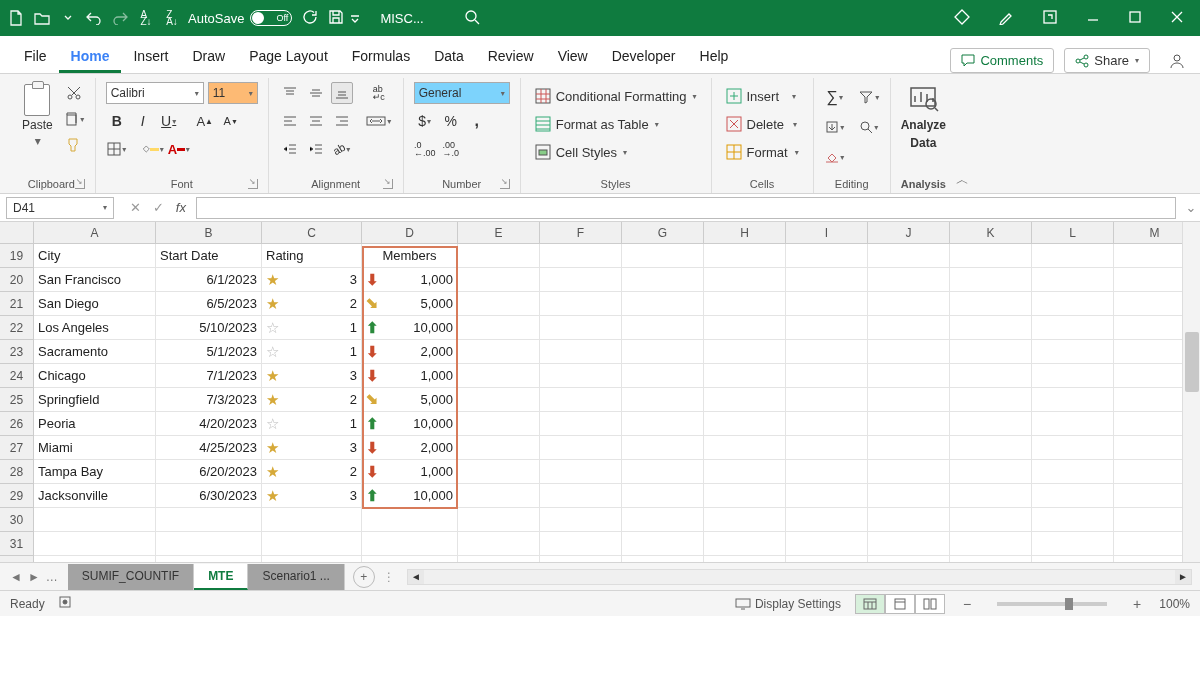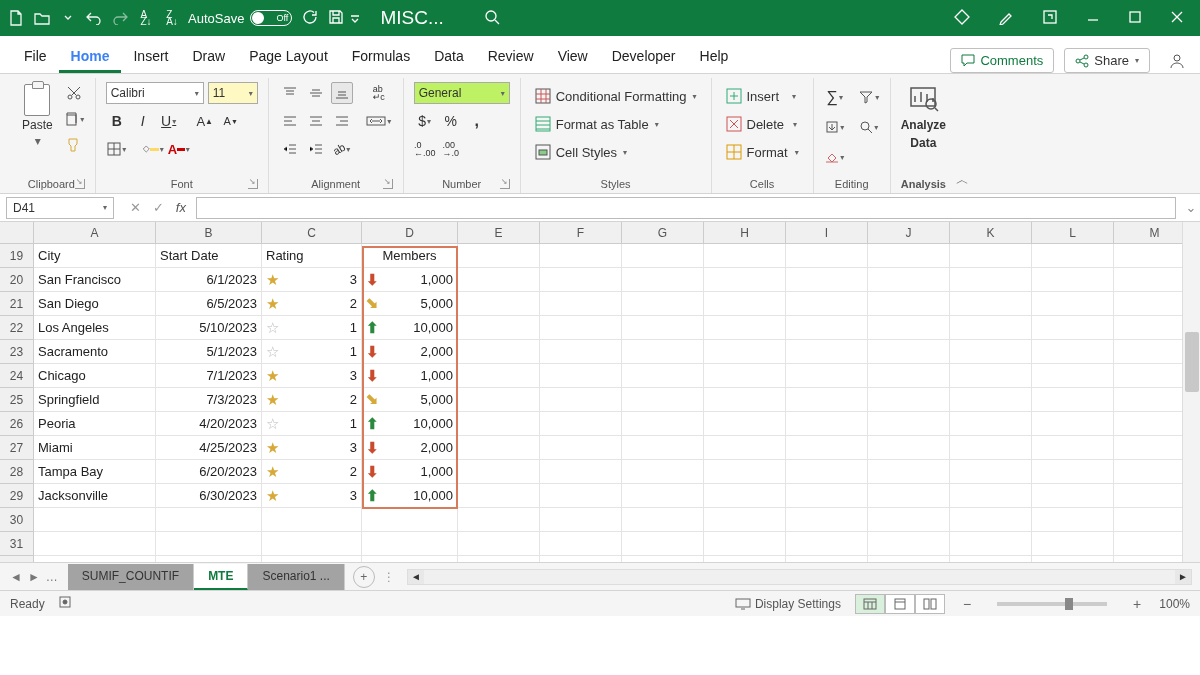--- a/index.html
+++ b/index.html
@@ -12,7 +12,7 @@
 .titlebar .autosave { display: flex; align-items: center; gap: 6px; margin-left: 8px; font-size: 13px; }
 .titlebar .toggle { width: 42px; height: 16px; border: 1px solid #fff; border-radius: 9px; position: relative; display: flex; align-items: center; justify-content: flex-end; padding: 0 3px; font-size: 9px; }
 .titlebar .toggle::before { content: ""; position: absolute; left: 1px; top: 1px; width: 12px; height: 12px; border-radius: 50%; background: #fff; }
-.titlebar .doc-title { margin-left: 20px; font-size: 19px; }
+.titlebar .doc-title { margin-left: 20px; font-size: 13px; }
 .titlebar .search-ico { margin-left: 40px; }
 .titlebar .win-controls { margin-left: auto; display: flex; gap: 28px; align-items: center; padding-right: 8px; }
 .titlebar svg { stroke: #fff; fill: none; stroke-width: 1.3; }

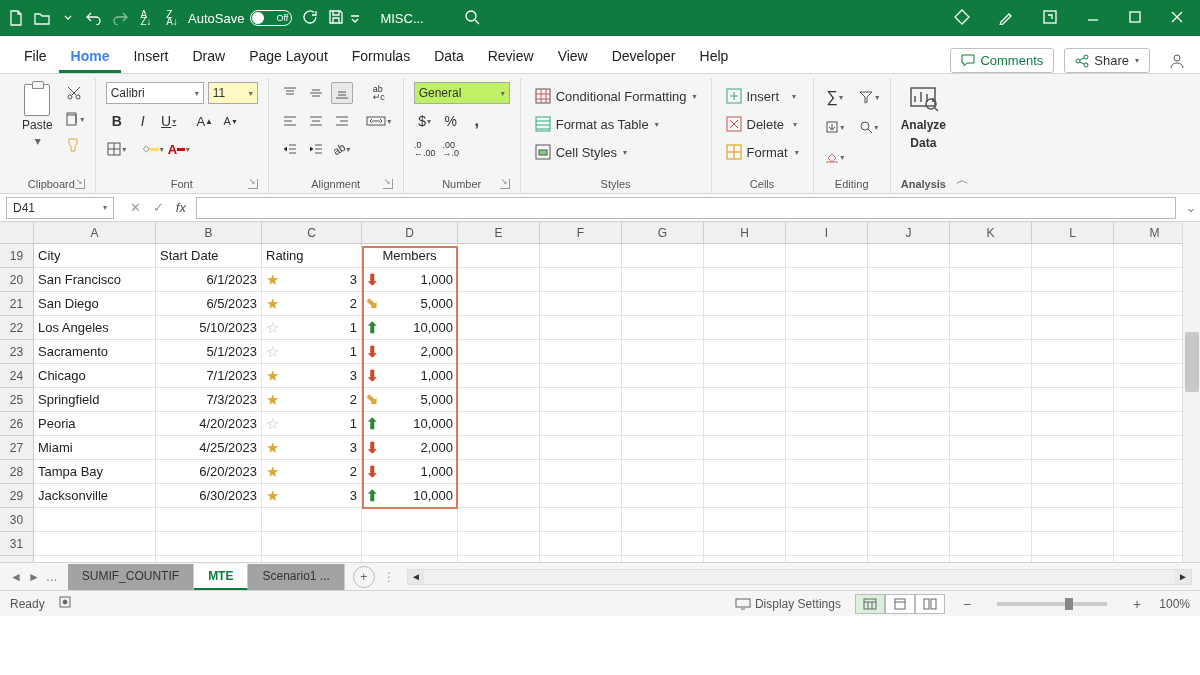--- a/index.html
+++ b/index.html
@@ -47,7 +47,7 @@
 .paste-big span { font-size: 12px; margin-top: 2px; }
 
 .font-name { width: 98px; height: 22px; border: 1px solid #aaa; background: #fff; padding: 0 4px; font-size: 12px; display: flex; align-items: center; justify-content: space-between; }
-.font-size { width: 50px; height: 22px; border: 1px solid #aaa; background: #fef9c3; padding: 0 4px; font-size: 12px; display: flex; align-items: center; justify-content: space-between; }
+.font-size { width: 50px; height: 22px; border: 1px solid #aaa; background: #fdba74; padding: 0 4px; font-size: 12px; display: flex; align-items: center; justify-content: space-between; }
 .sel { width: 96px; height: 22px; border: 1px solid #aaa; background: #bef264; padding: 0 4px; font-size: 12px; display: flex; align-items: center; justify-content: space-between; }
 
 .style-btn { display: flex; align-items: center; gap: 5px; font-size: 13px; cursor: pointer; padding: 2px 4px; }

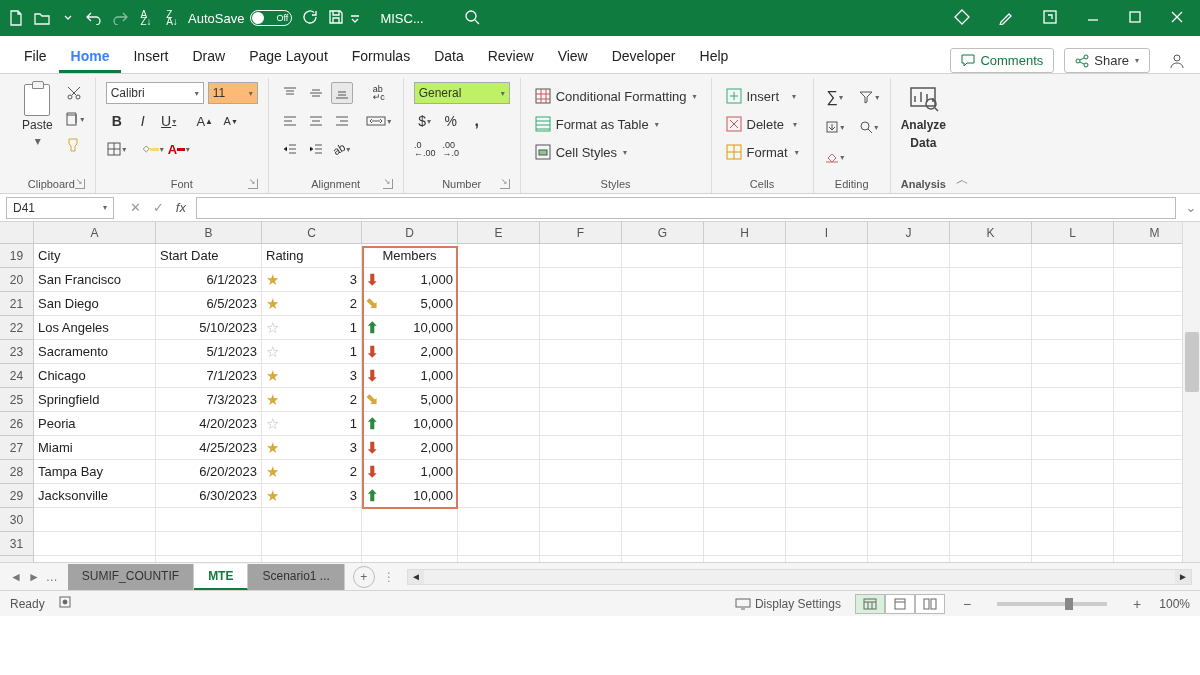--- a/index.html
+++ b/index.html
@@ -48,7 +48,7 @@
 
 .font-name { width: 98px; height: 22px; border: 1px solid #aaa; background: #fff; padding: 0 4px; font-size: 12px; display: flex; align-items: center; justify-content: space-between; }
 .font-size { width: 50px; height: 22px; border: 1px solid #aaa; background: #fdba74; padding: 0 4px; font-size: 12px; display: flex; align-items: center; justify-content: space-between; }
-.sel { width: 96px; height: 22px; border: 1px solid #aaa; background: #bef264; padding: 0 4px; font-size: 12px; display: flex; align-items: center; justify-content: space-between; }
+.sel { width: 96px; height: 22px; border: 1px solid #aaa; background: #7dd3fc; padding: 0 4px; font-size: 12px; display: flex; align-items: center; justify-content: space-between; }
 
 .style-btn { display: flex; align-items: center; gap: 5px; font-size: 13px; cursor: pointer; padding: 2px 4px; }
 .style-btn svg { width: 16px; height: 16px; }

